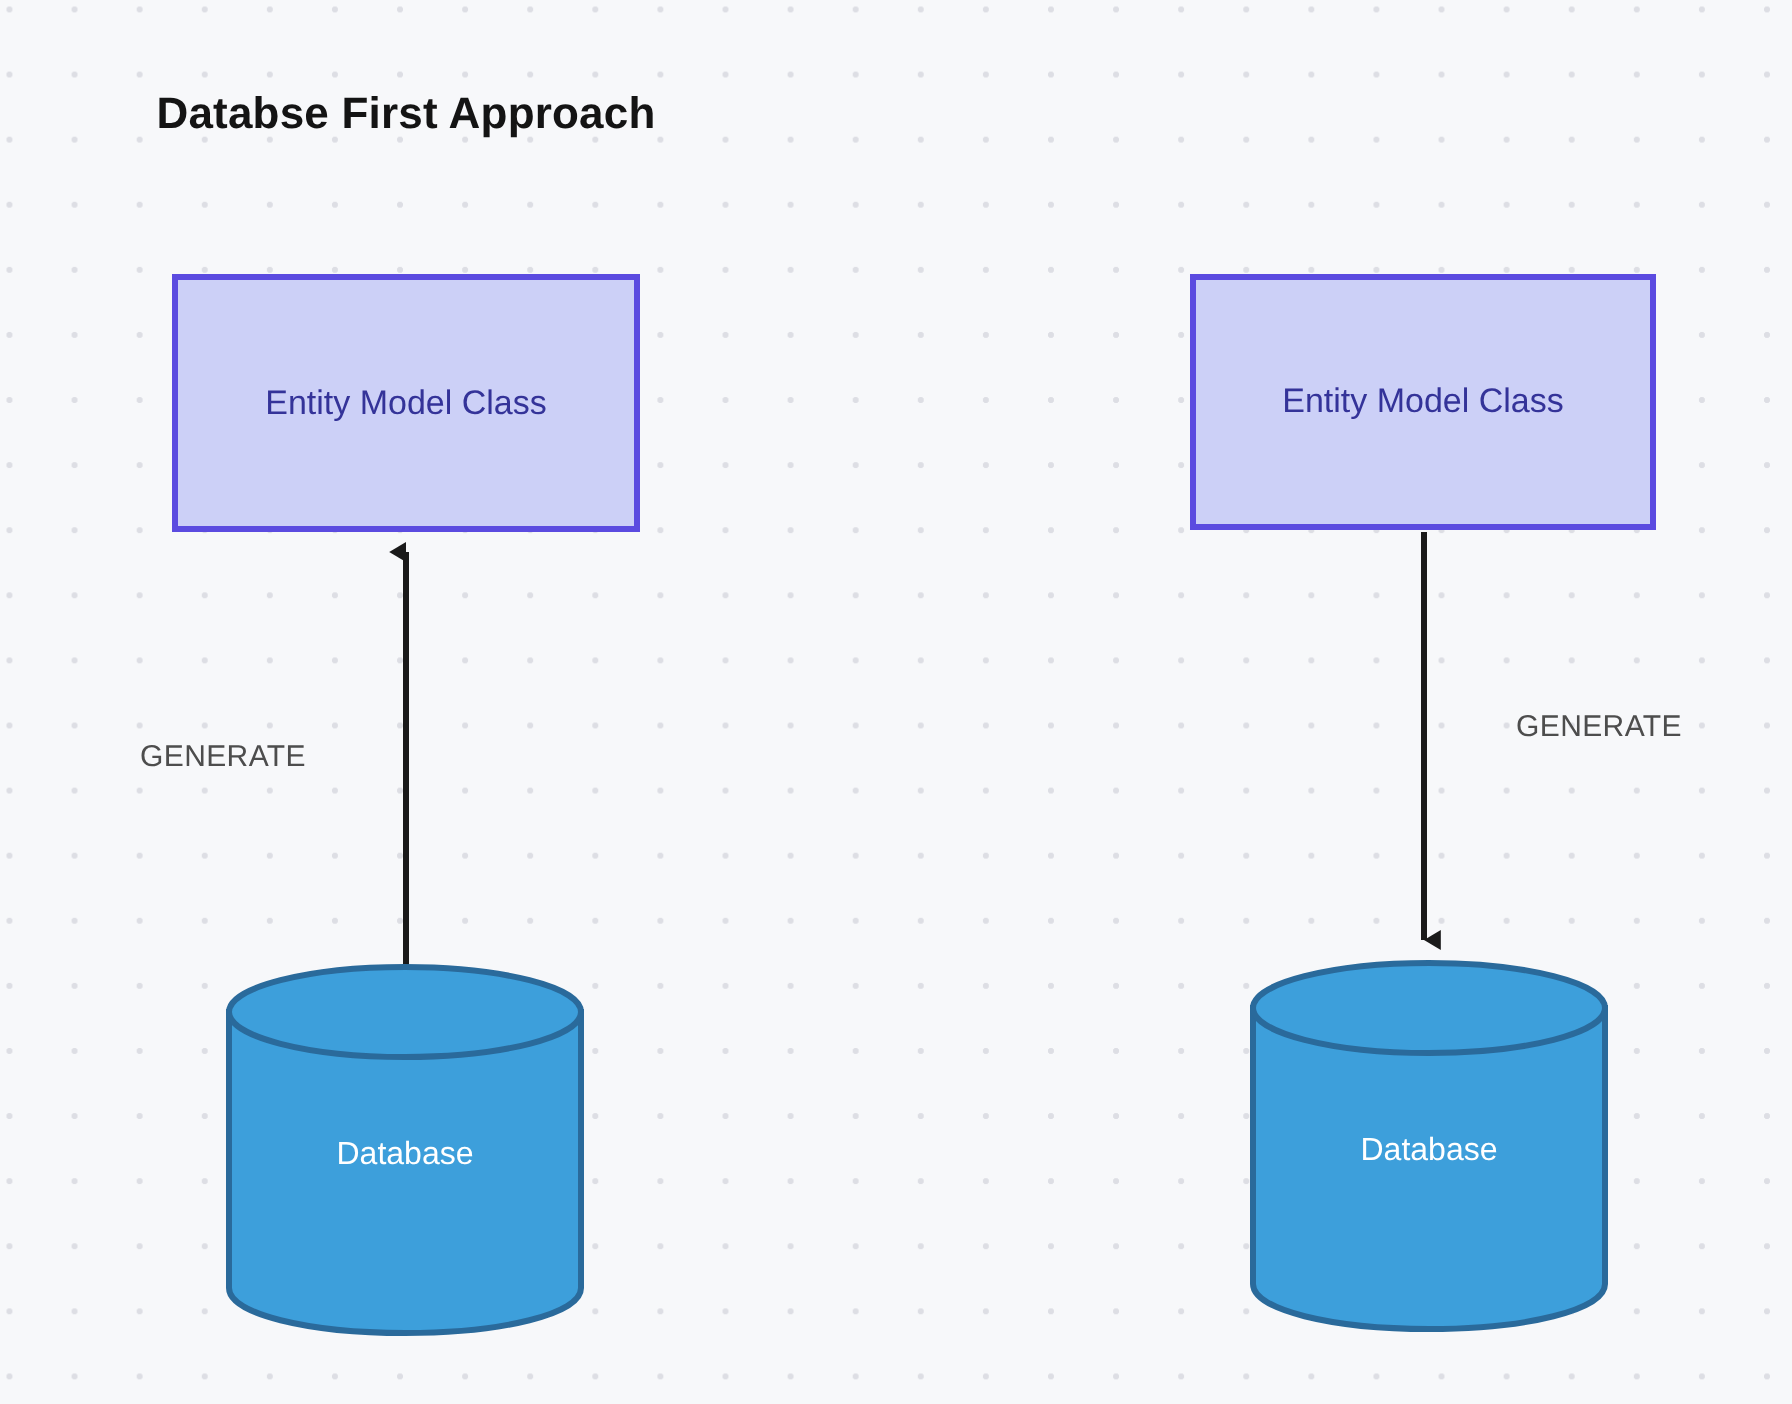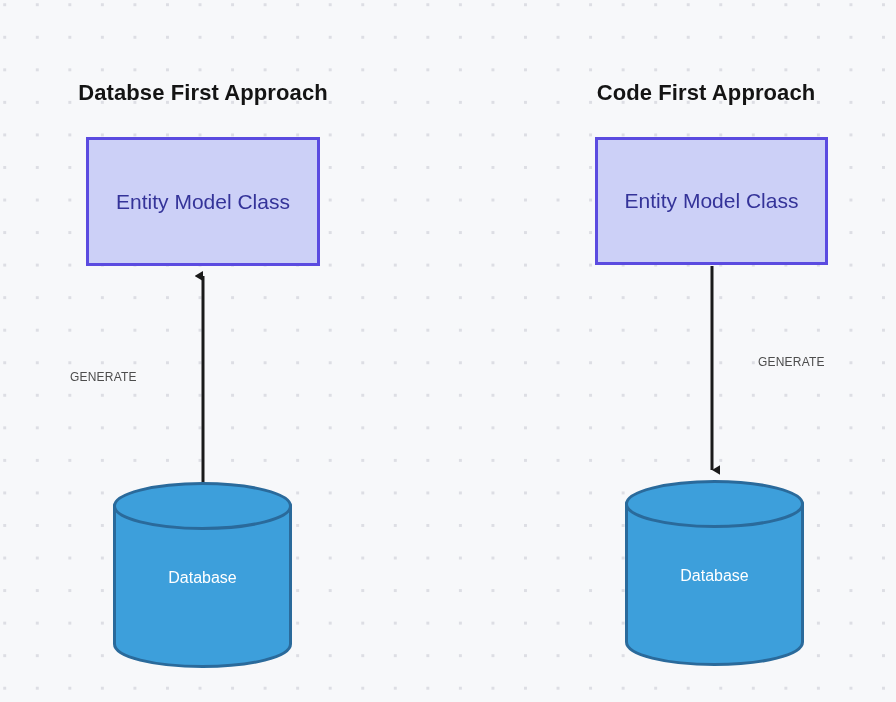--- a/index.html
+++ b/index.html
@@ -41,7 +41,6 @@
     white-space: nowrap;
     text-align: center;
     letter-spacing: 0.1px;
-    margin-top: 36px;
   }
   #title-left  { left: 28px;  top: 44px; width: 350px; }
   #title-right { left: 546px; top: 44px; width: 320px; }

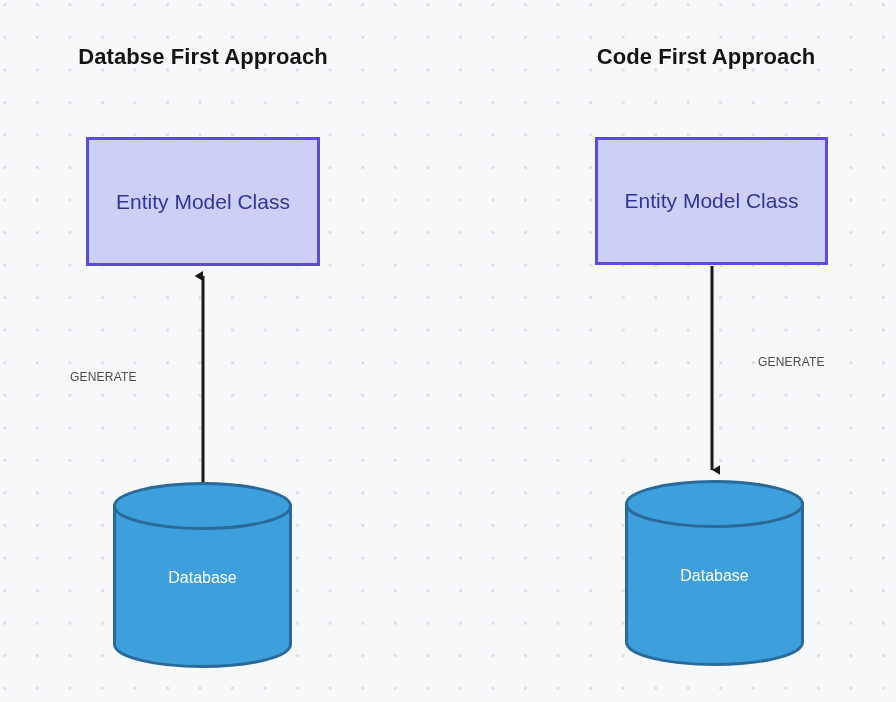--- a/index.html
+++ b/index.html
@@ -114,7 +114,6 @@
 
   <div class="column-title" id="title-left">Databse First Approach</div>
 
-  <div class="column-title" id="title-right">Code First Approach</div>
 
   <div class="entity-box" id="entity-box-left">
     <span class="entity-box-label">Entity Model Class</span>

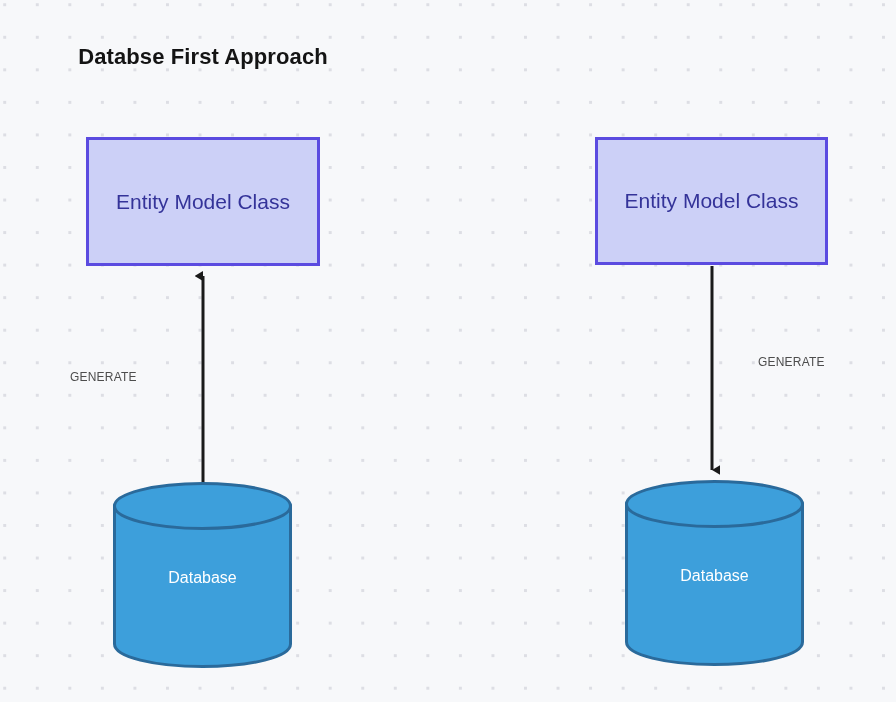--- a/index.html
+++ b/index.html
@@ -56,7 +56,7 @@
     justify-content: center;
   }
   .entity-box-label {
-    font-size: 21px;
+    font-size: 17px;
     color: #343399;
     white-space: nowrap;
   }

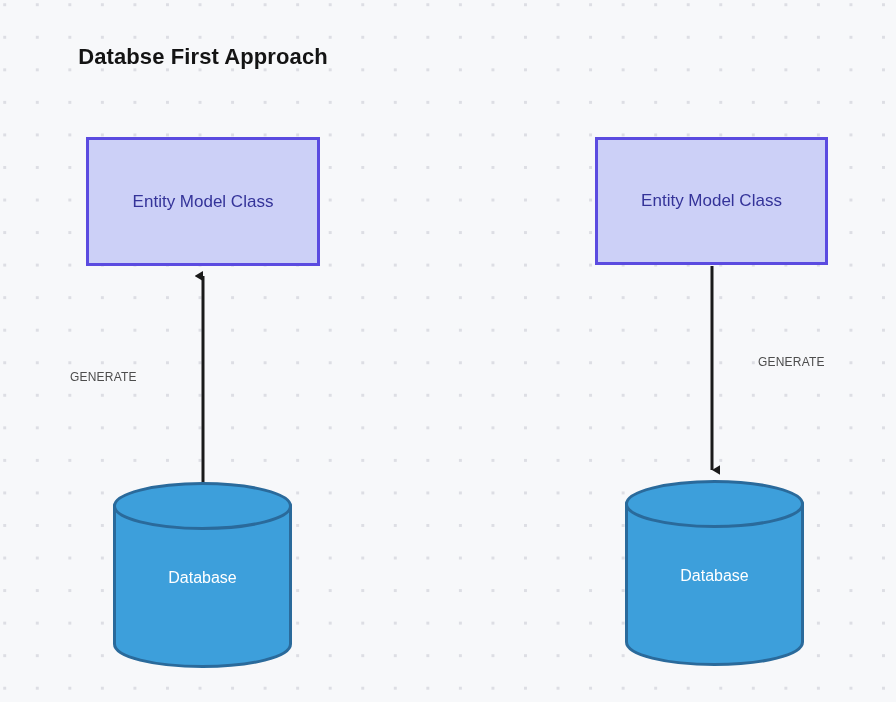--- a/index.html
+++ b/index.html
@@ -84,7 +84,7 @@
   
   .edge-label {
     position: absolute;
-    font-size: 12px;
+    font-size: 15px;
     color: #4d4d4d;
     white-space: nowrap;
     letter-spacing: 0.2px;

